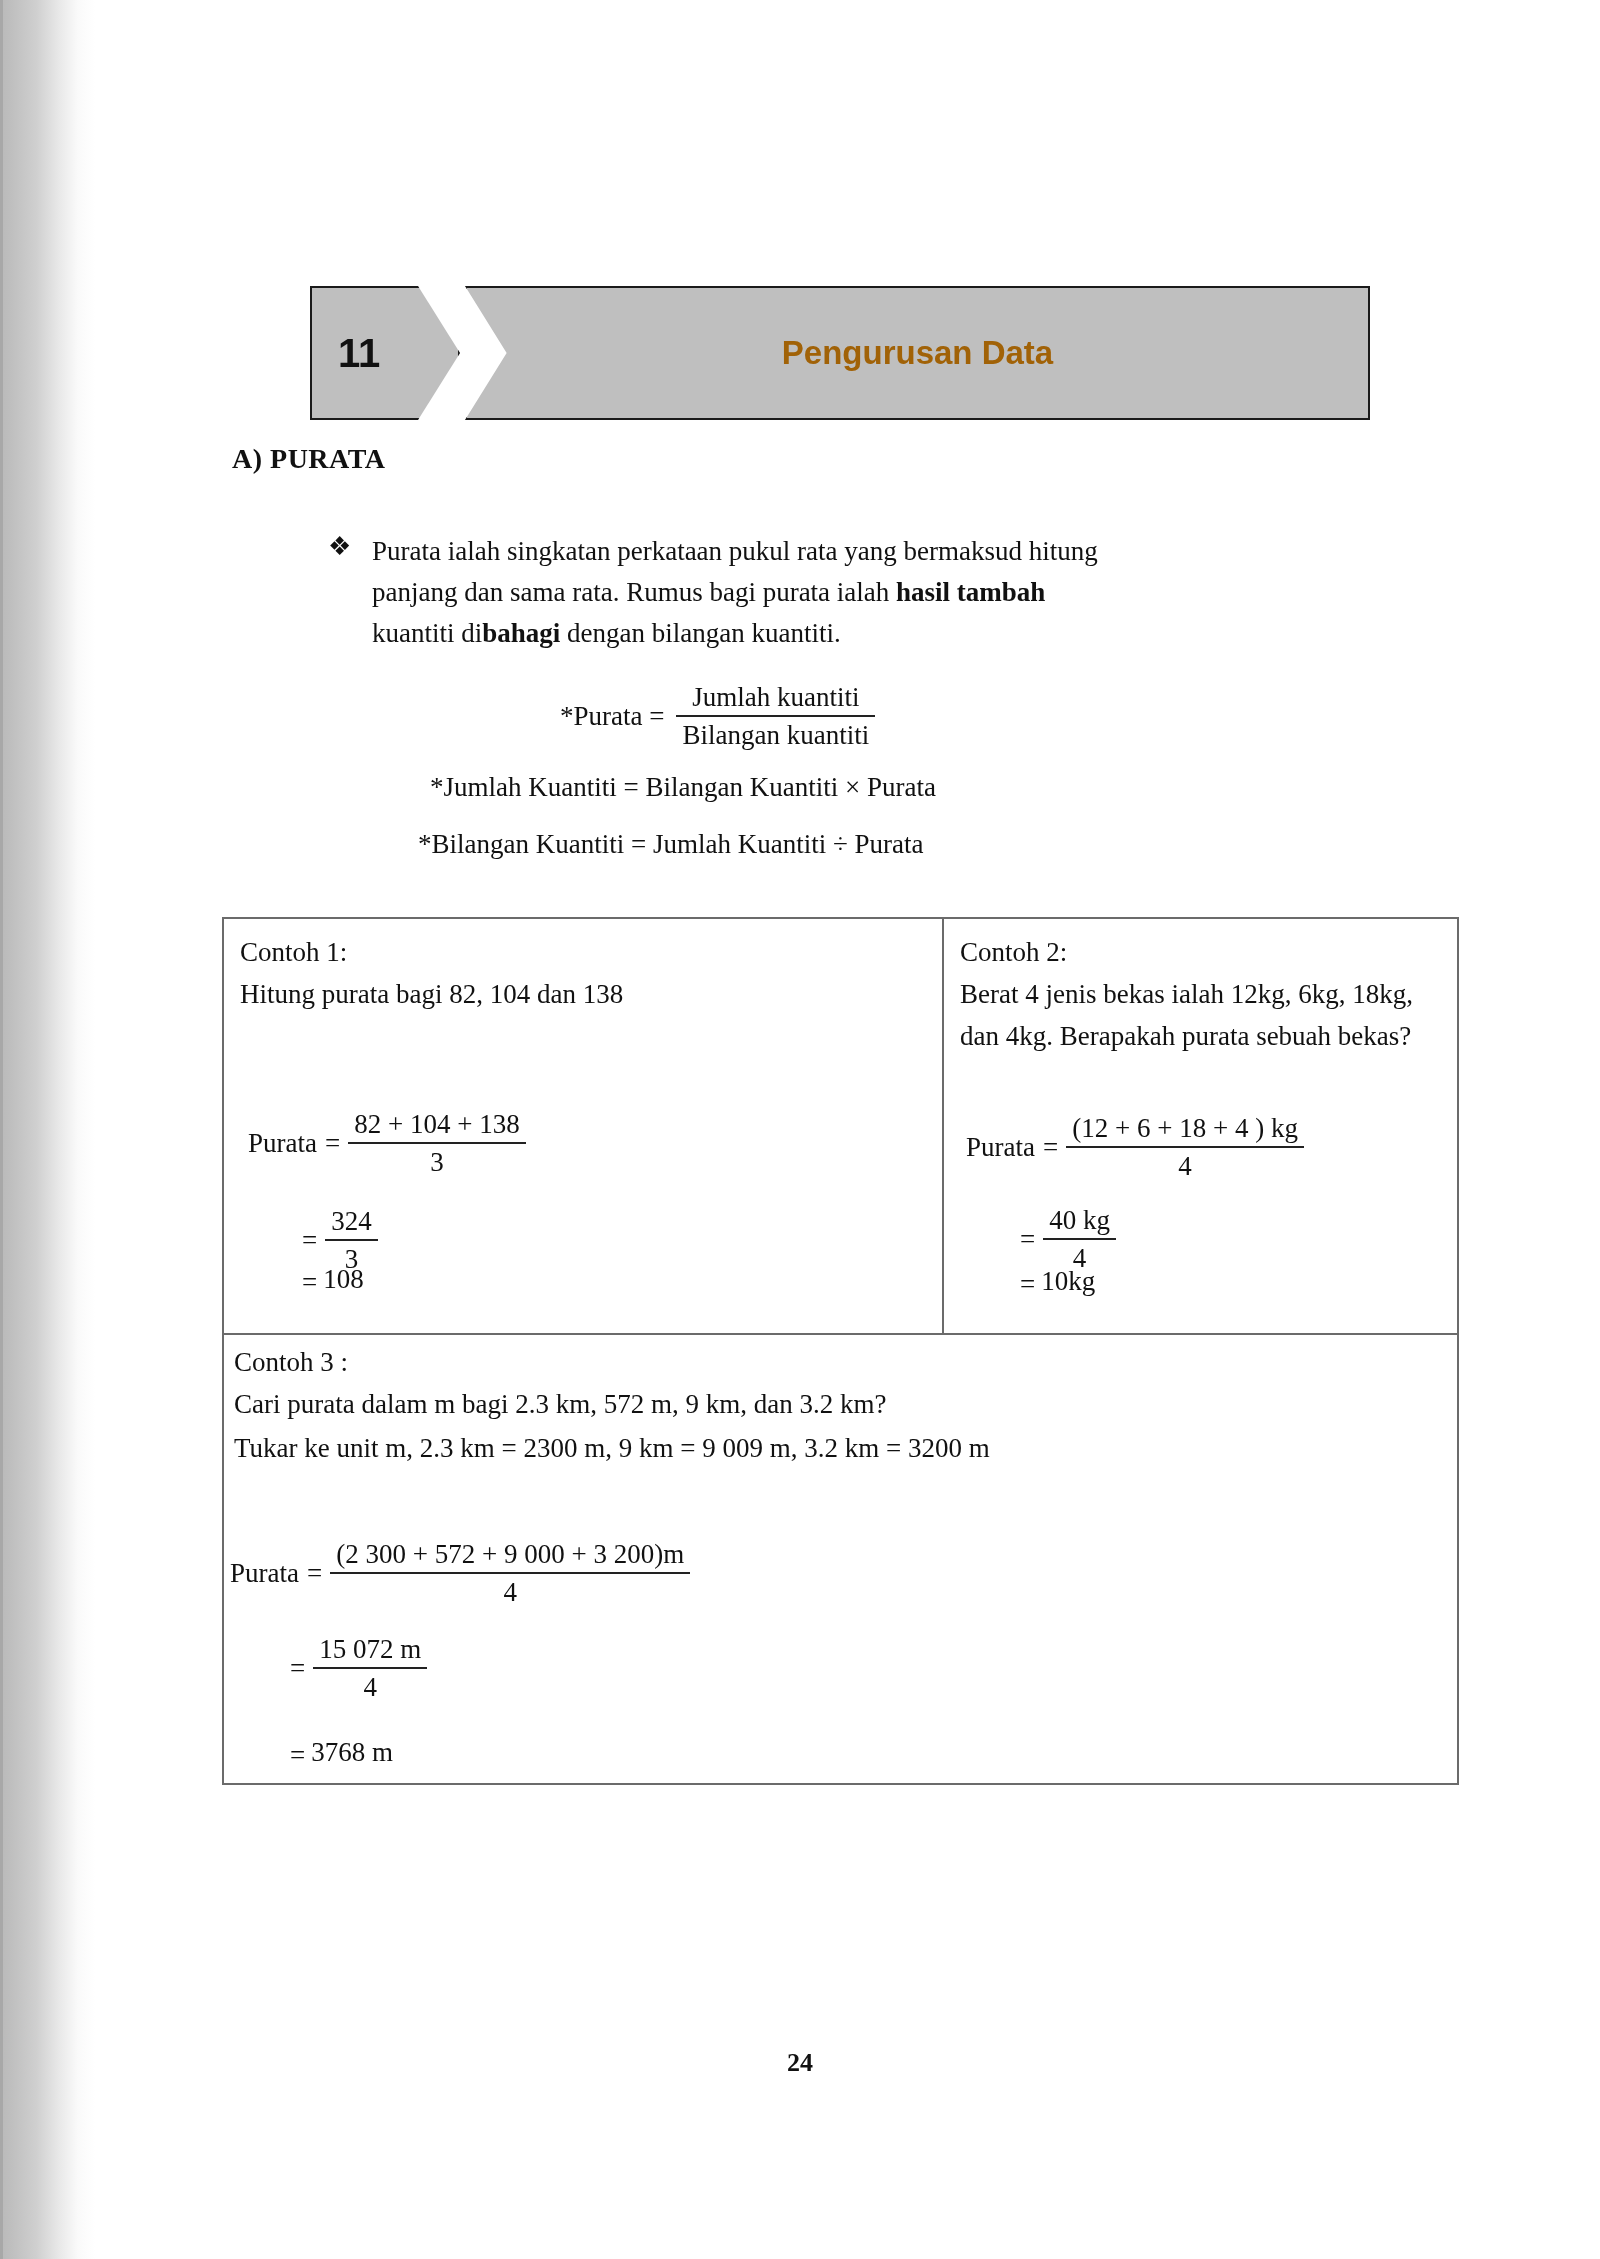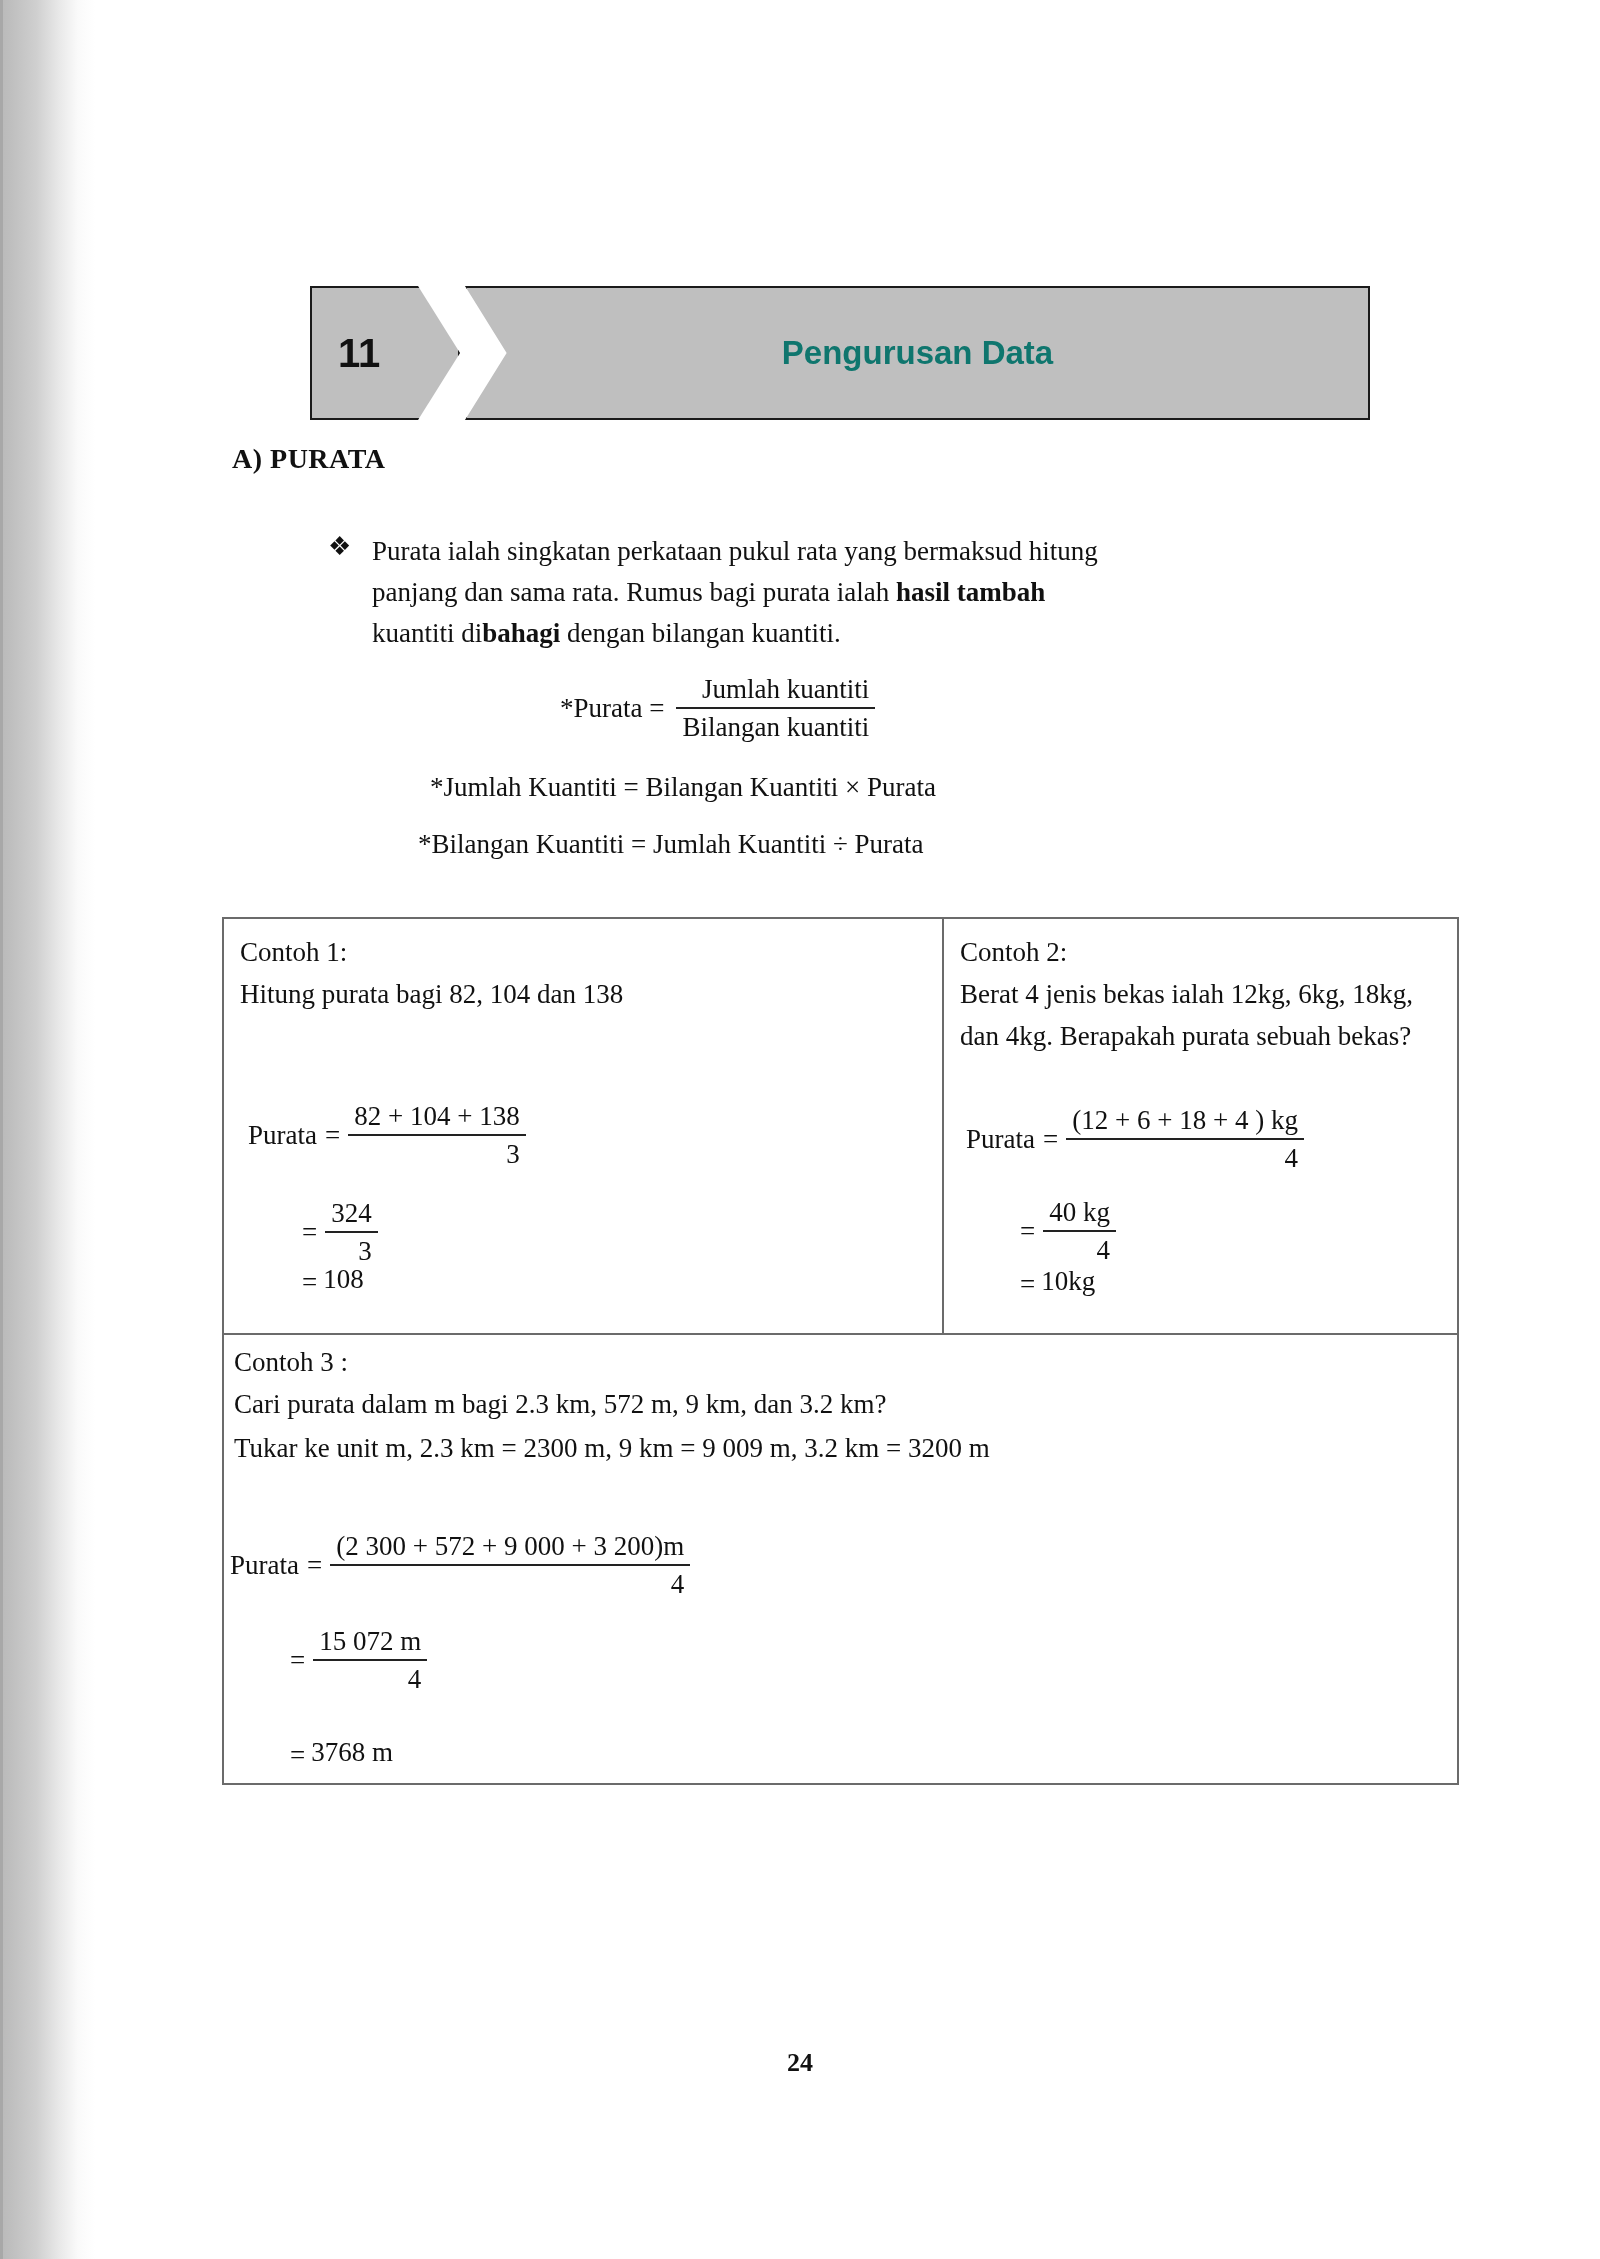--- a/index.html
+++ b/index.html
@@ -105,7 +105,7 @@
     font-family: "Liberation Sans", "DejaVu Sans", sans-serif;
     font-weight: bold;
     font-size: 33px;
-    color: #0f766e;
+    color: #a16207;
     z-index: 4;
   }
 

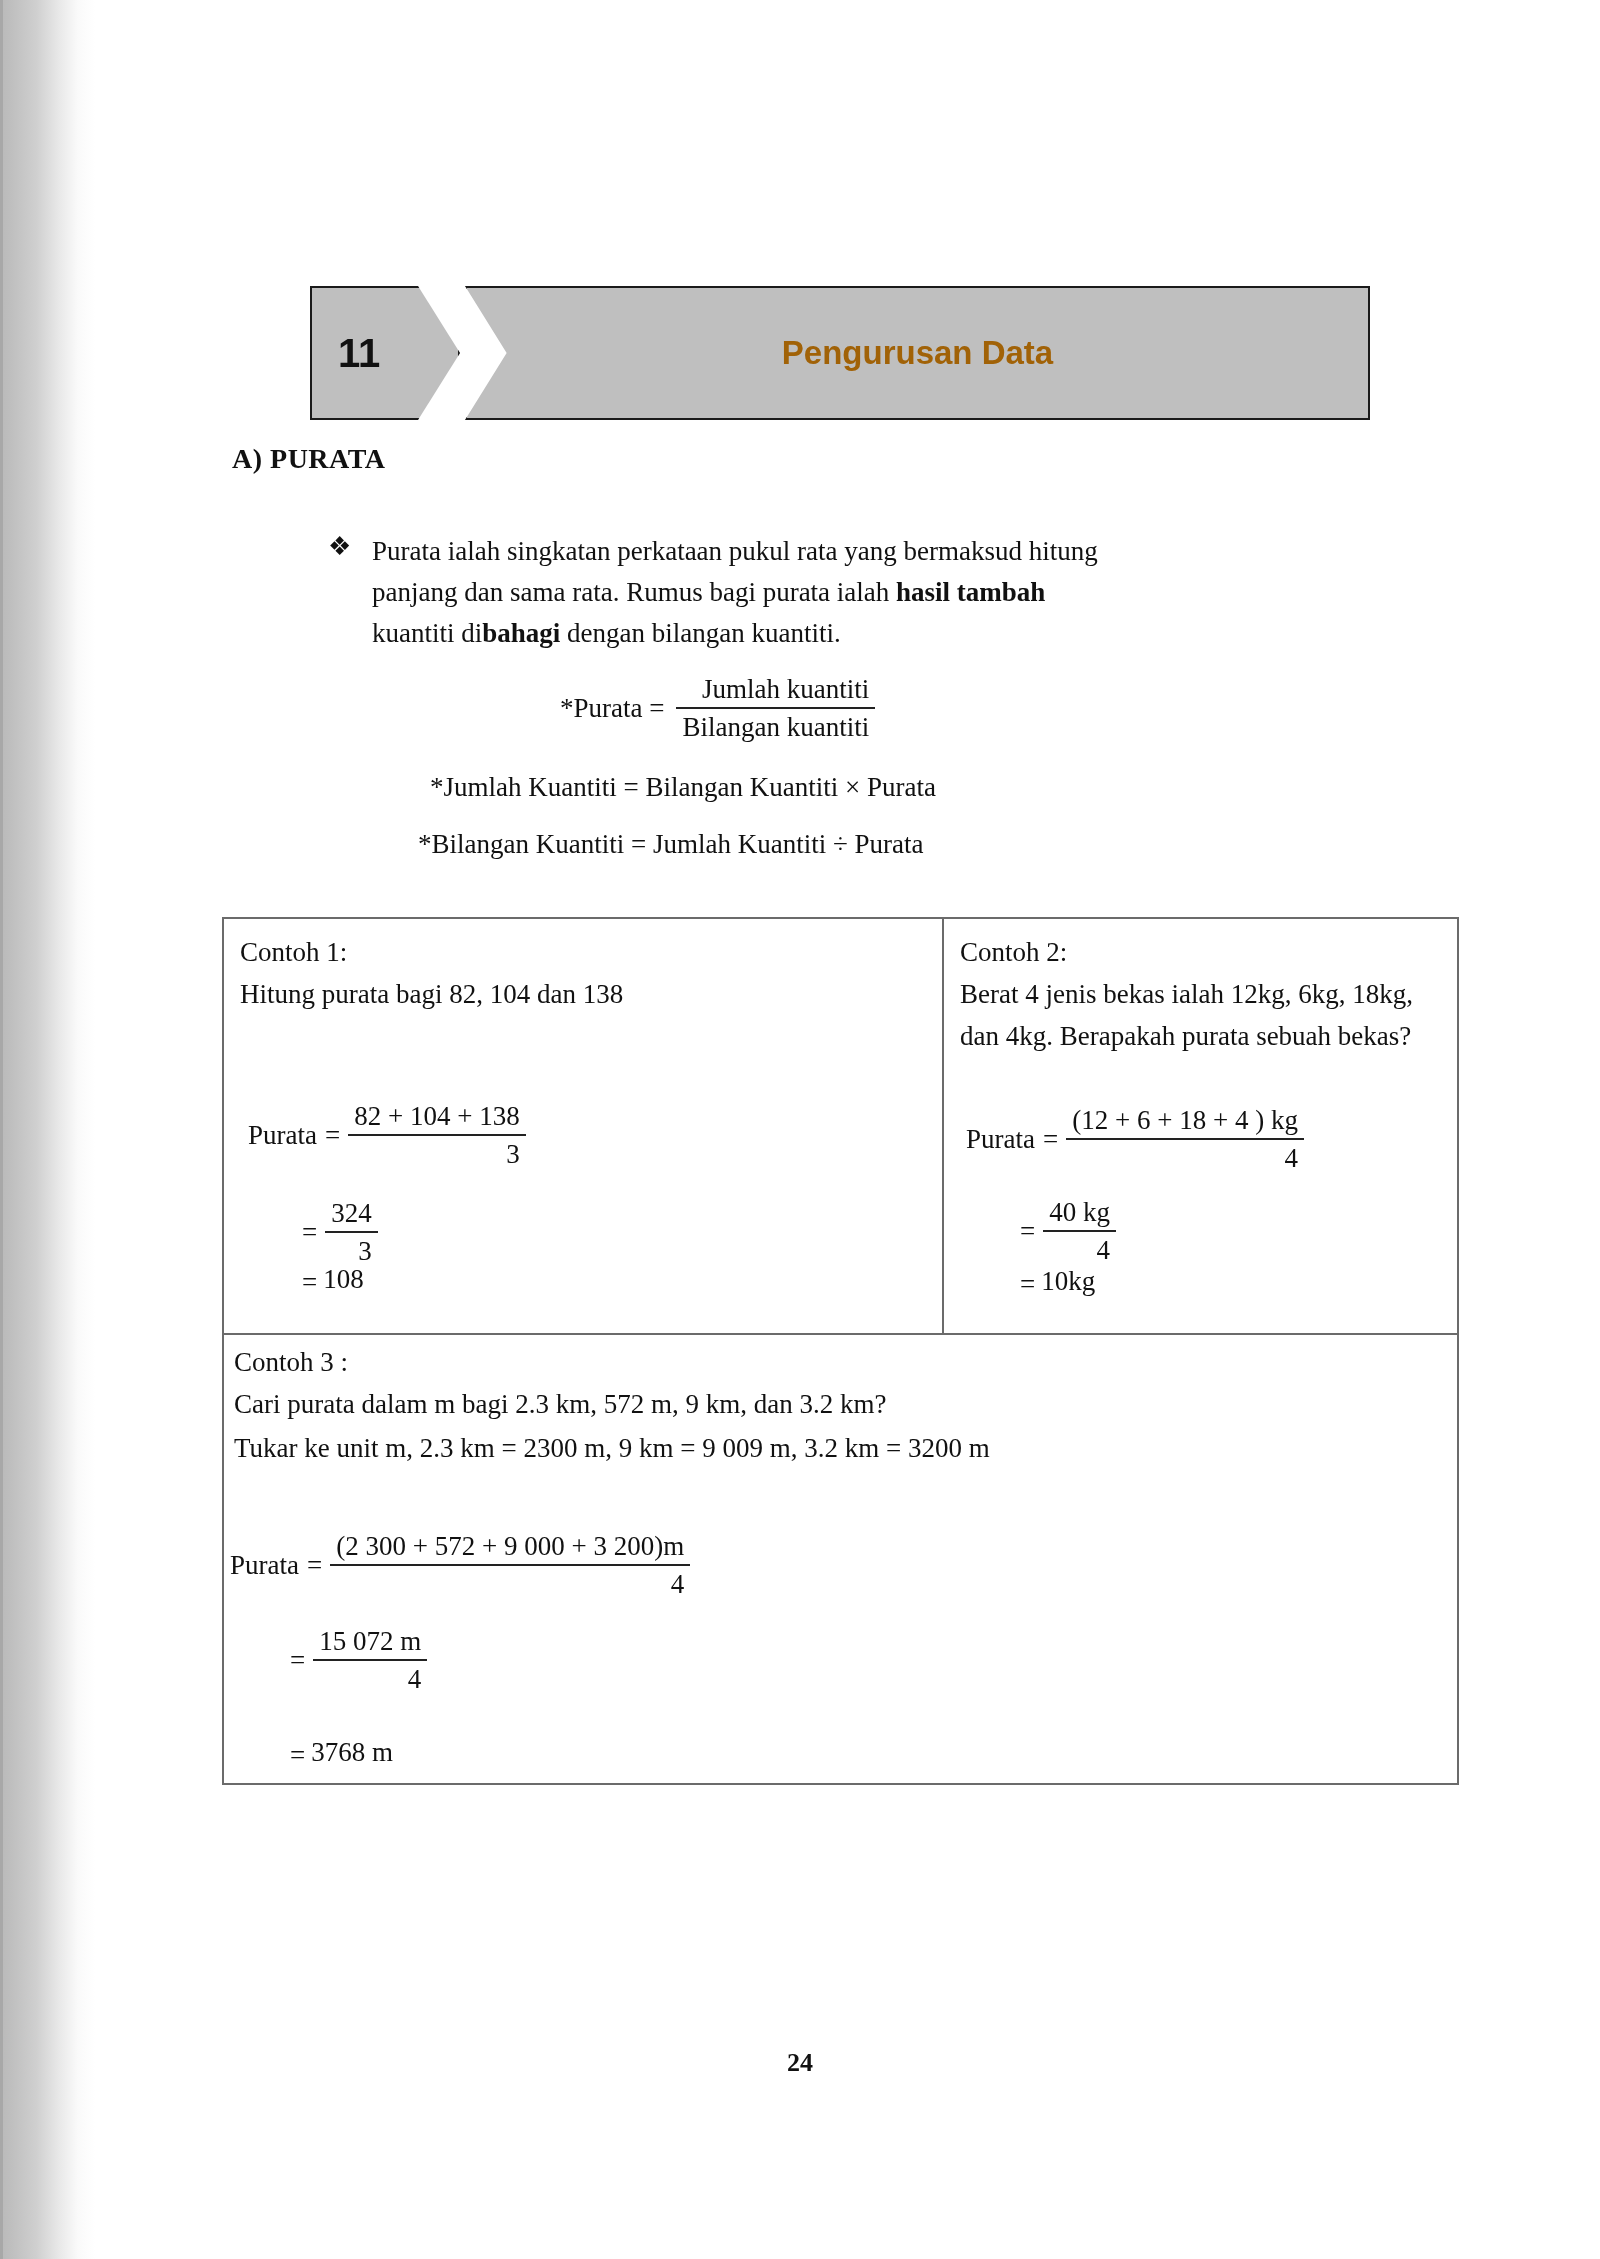--- a/index.html
+++ b/index.html
@@ -145,8 +145,8 @@
   .frac {
     display: inline-block;
     vertical-align: middle;
-    text-align: right;
-    margin: 4px 2px;
+    text-align: center;
+    margin: 12px 2px;
   }
   .frac .num {
     display: block;

